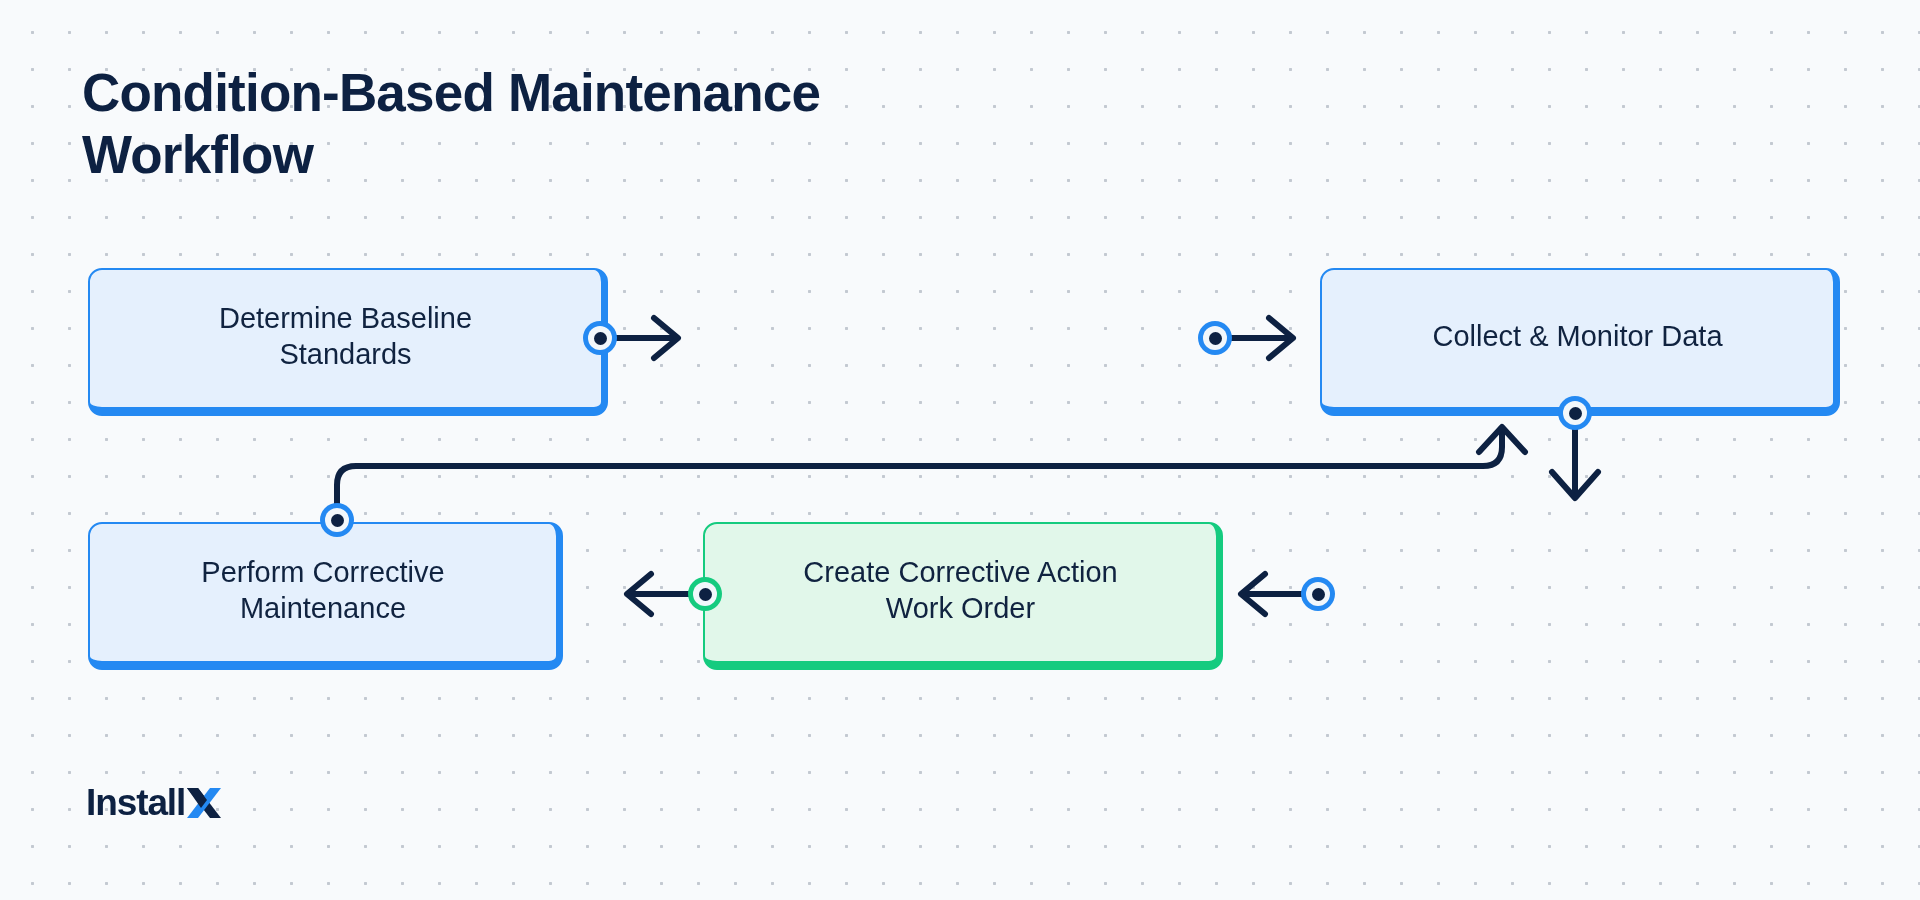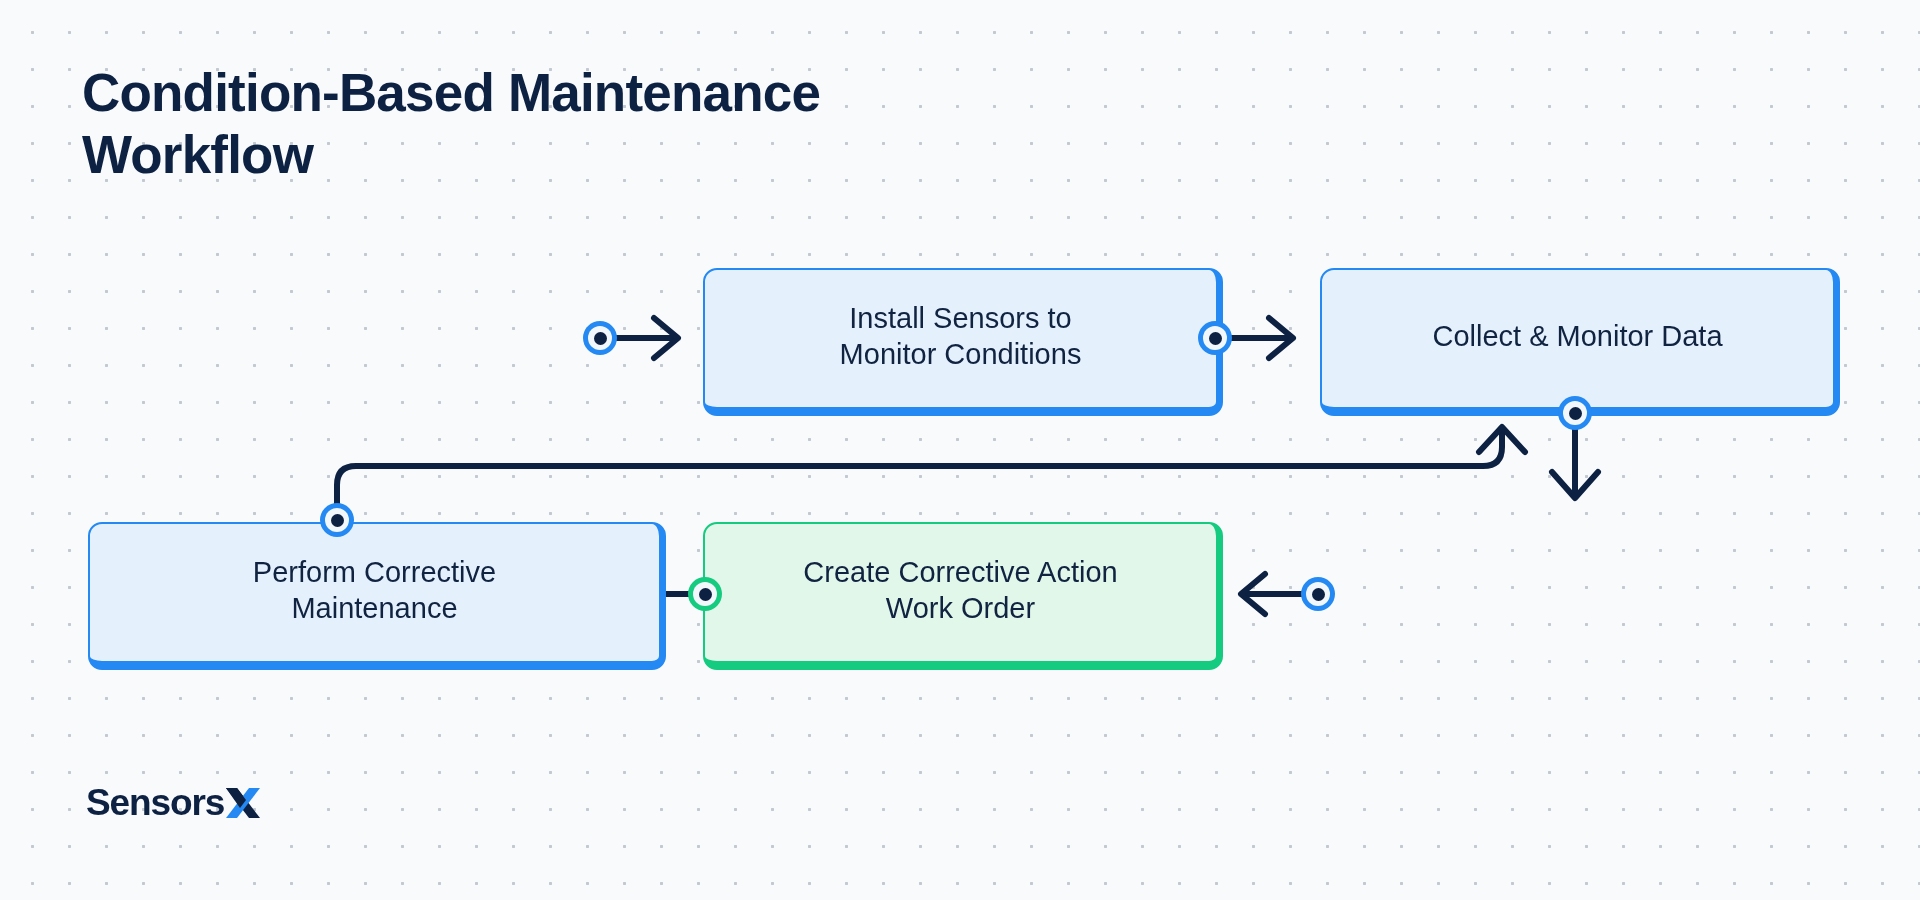--- a/index.html
+++ b/index.html
@@ -172,6 +172,10 @@
     </g>
   </svg>
 
+  <div class="node blue" style="left:88px; top:268px; width:520px; height:148px;">
+    <span>Determine Baseline
+Standards</span>
+  </div>
 
   <div class="node blue" style="left:703px; top:268px; width:520px; height:148px;">
     <span>Install Sensors to

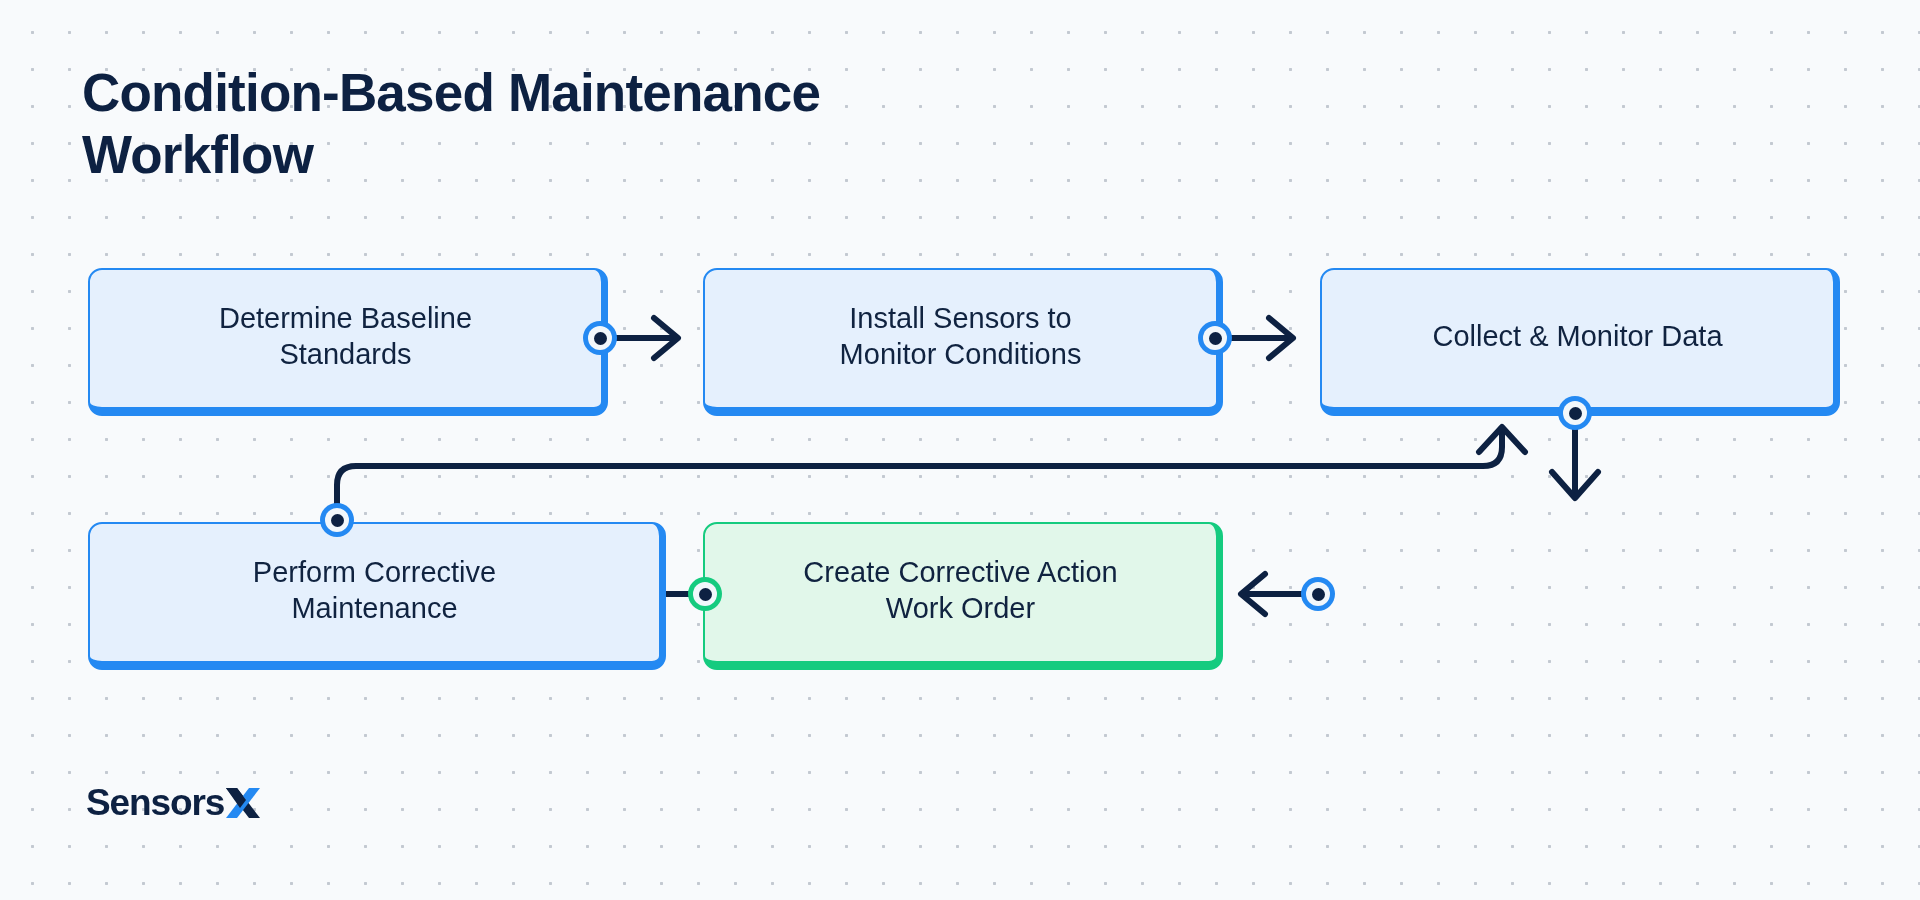--- a/index.html
+++ b/index.html
@@ -177,10 +177,6 @@
 Standards</span>
   </div>
 
-  <div class="node blue" style="left:703px; top:268px; width:520px; height:148px;">
-    <span>Install Sensors to
-Monitor Conditions</span>
-  </div>
 
   <div class="node blue" style="left:1320px; top:268px; width:520px; height:148px;justify-content:center;">
     <span>Collect &amp; Monitor Data</span>

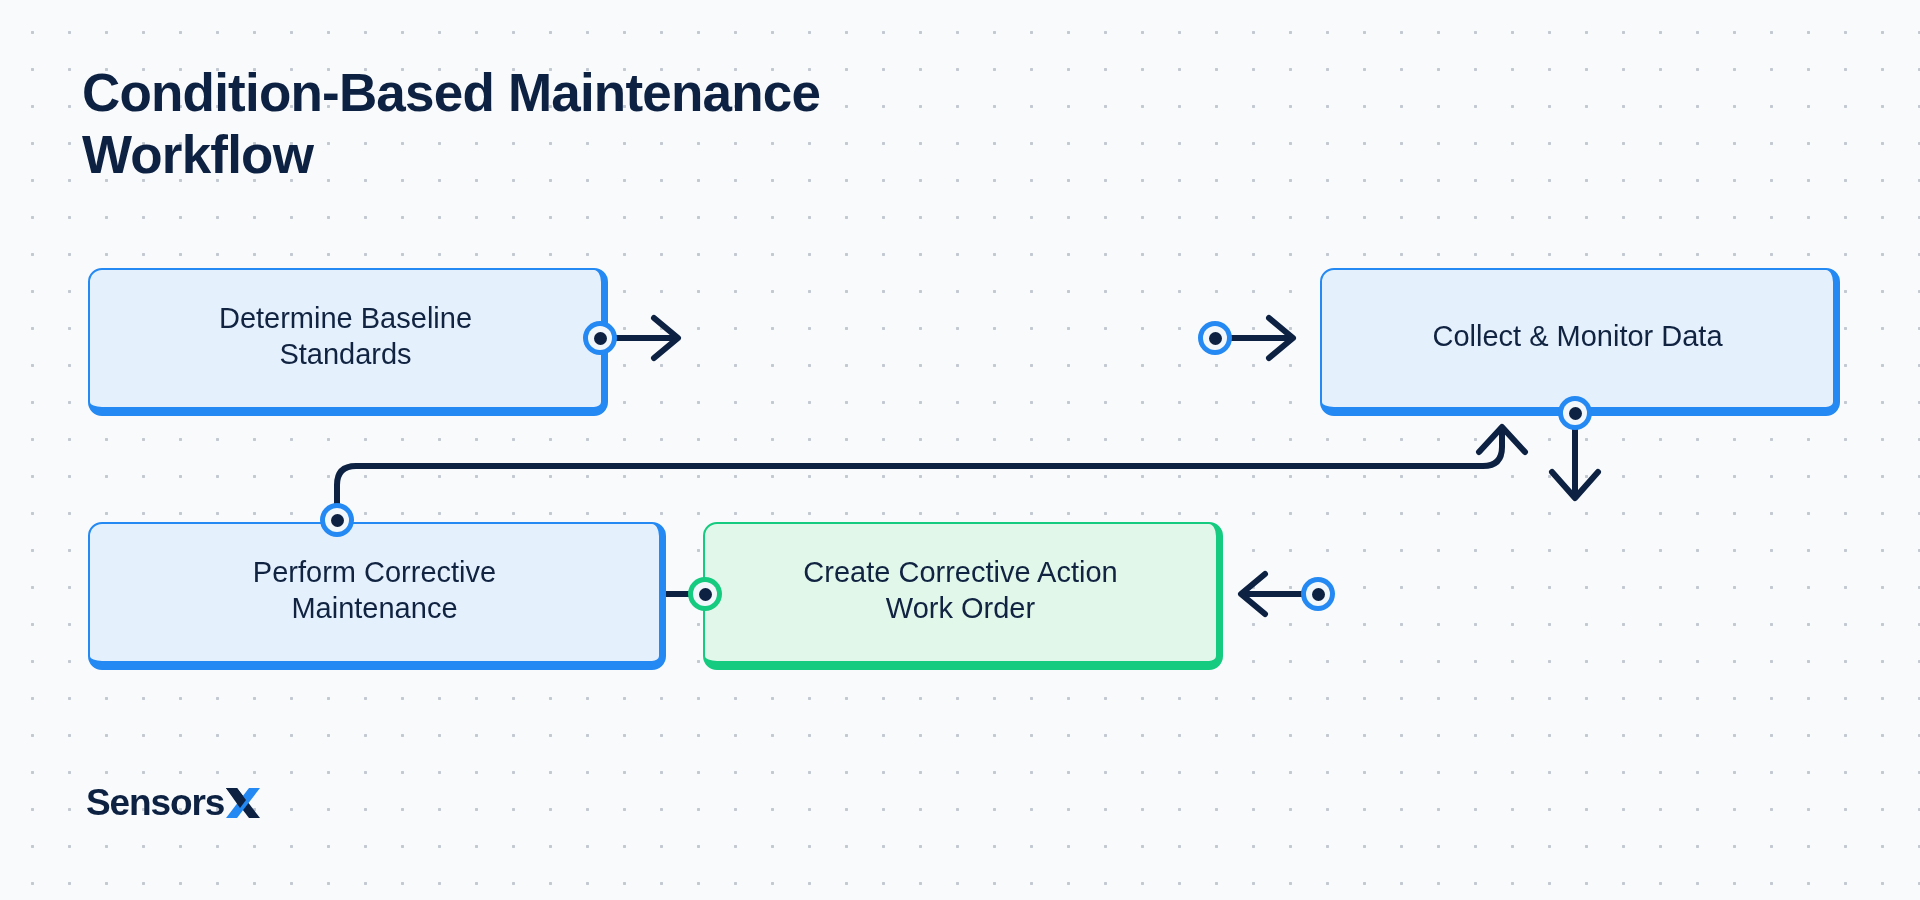--- a/index.html
+++ b/index.html
@@ -188,7 +188,7 @@
 Work Order</span>
   </div>
 
-  <div class="node blue" style="left:88px; top:522px; width:578px; height:148px;">
+  <div class="node blue" style="left:88px; top:522px; width:475px; height:148px;">
     <span>Perform Corrective
 Maintenance</span>
   </div>

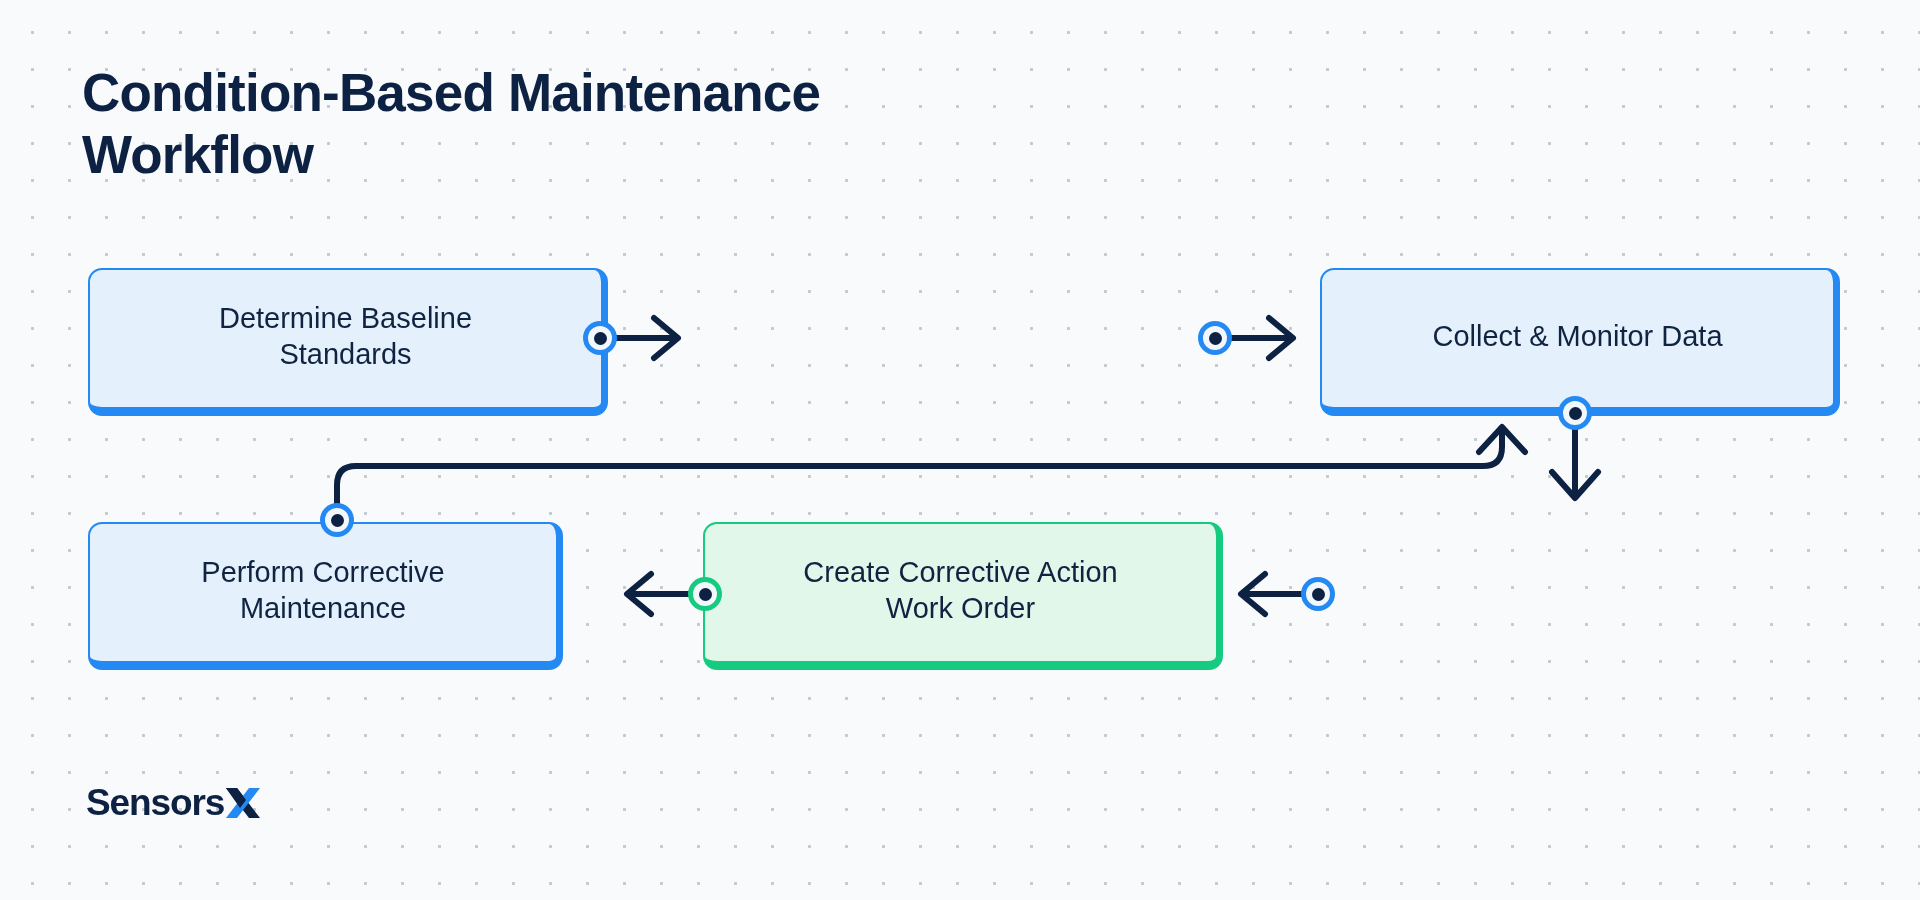--- a/index.html
+++ b/index.html
@@ -230,7 +230,7 @@
   </div>
 
   <div id="logo">
-    <span>Sensors</span>
+    <span>Install</span>
     <span class="x-mark">
       <svg width="34" height="34" viewBox="0 0 34 34" aria-hidden="true">
         <polygon points="0,2 11,2 34,32 23,32" fill="#0d2142"></polygon>

